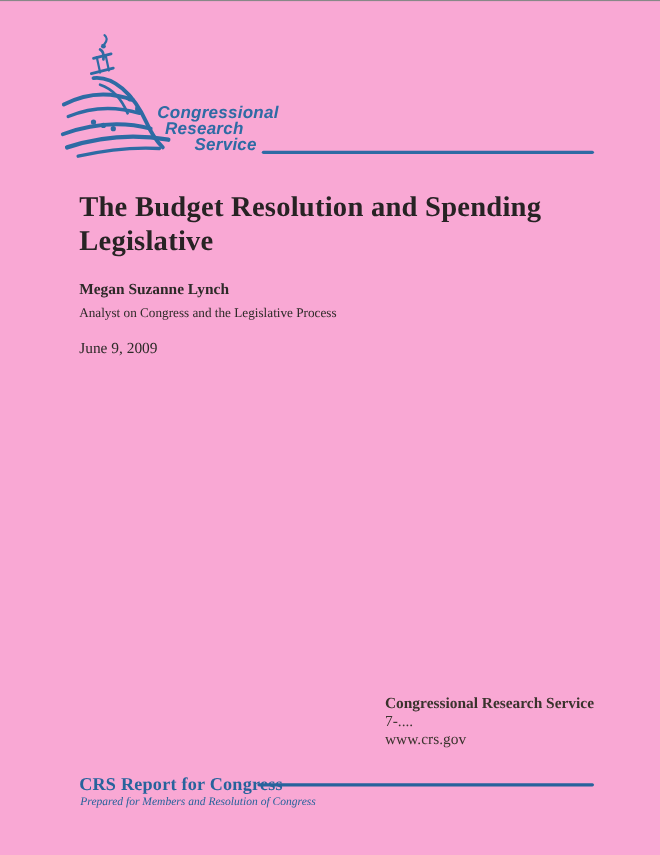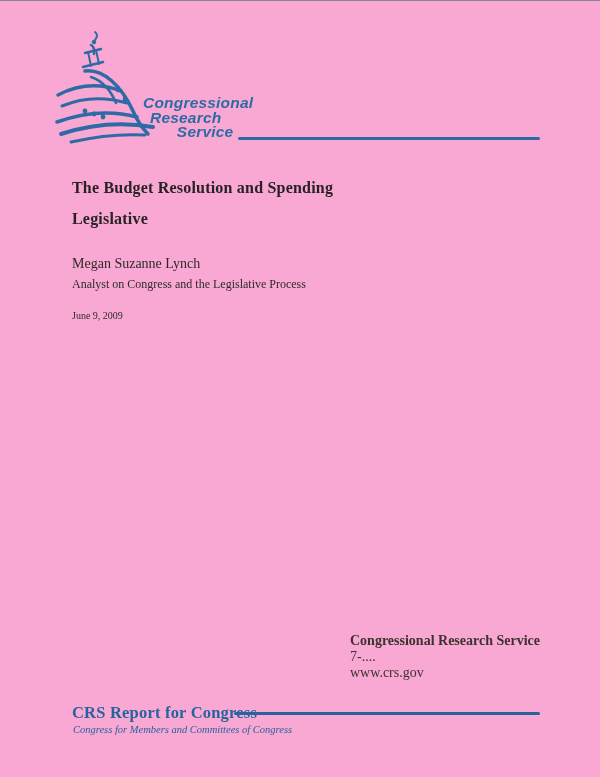--- a/index.html
+++ b/index.html
@@ -50,7 +50,7 @@
     position: absolute;
     left: 72px;
     top: 171px;
-    font-size: 16px;
+    font-size: 26px;
     font-weight: bold;
     line-height: 31px;
     color: #272324;

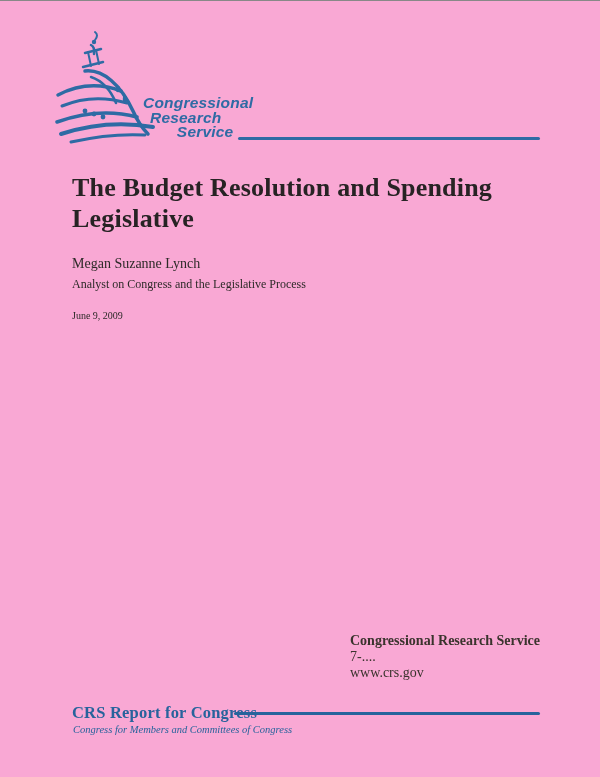--- a/index.html
+++ b/index.html
@@ -61,7 +61,7 @@
     left: 72px;
     top: 255px;
     font-size: 14px;
-    font-weight: normal;
+    font-weight: bold;
     color: #2d2a28;
   }
   .author-role {

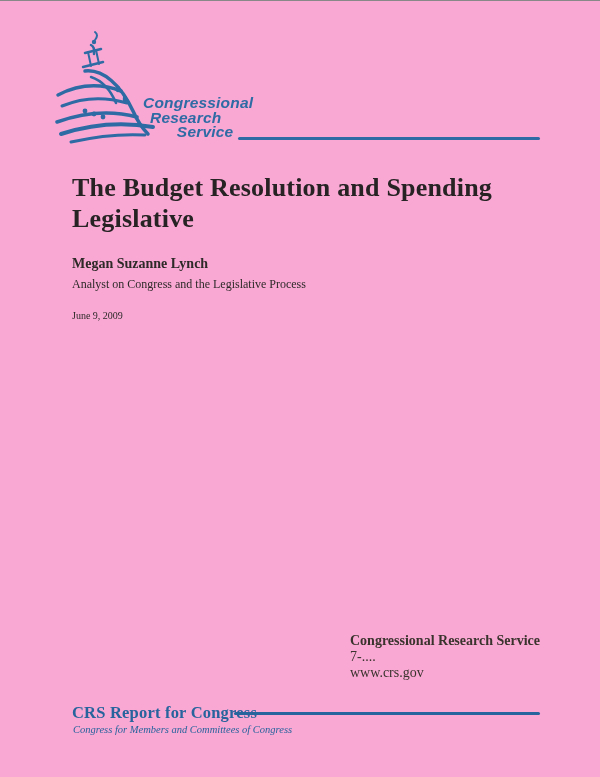--- a/index.html
+++ b/index.html
@@ -75,7 +75,7 @@
     position: absolute;
     left: 72px;
     top: 309px;
-    font-size: 10px;
+    font-size: 14px;
     color: #2d2a28;
   }
 

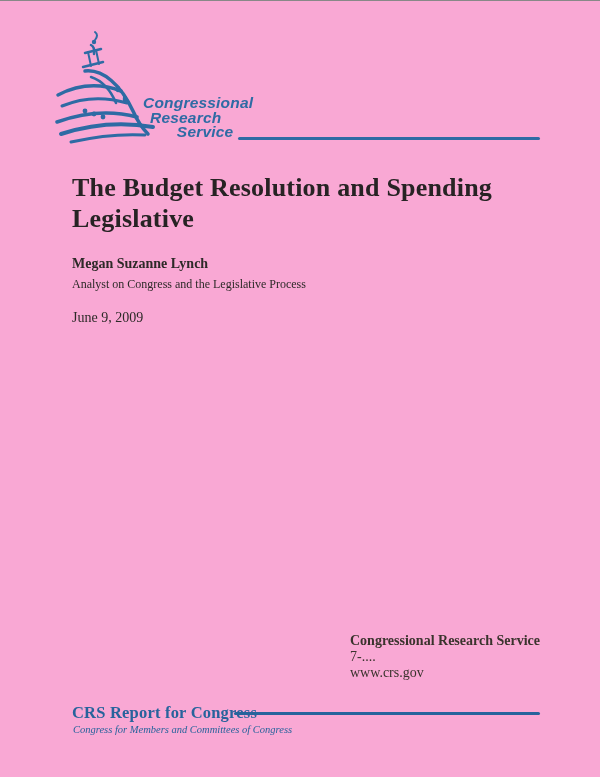--- a/index.html
+++ b/index.html
@@ -176,7 +176,7 @@
 
   <div class="banner-title">CRS Report for Congress</div>
   <div class="banner-rule"></div>
-  <div class="banner-subtitle">Congress for Members and Committees of Congress</div>
+  <div class="banner-subtitle">Prepared for Members and Resolution of Congress</div>
 
 </div>
 

